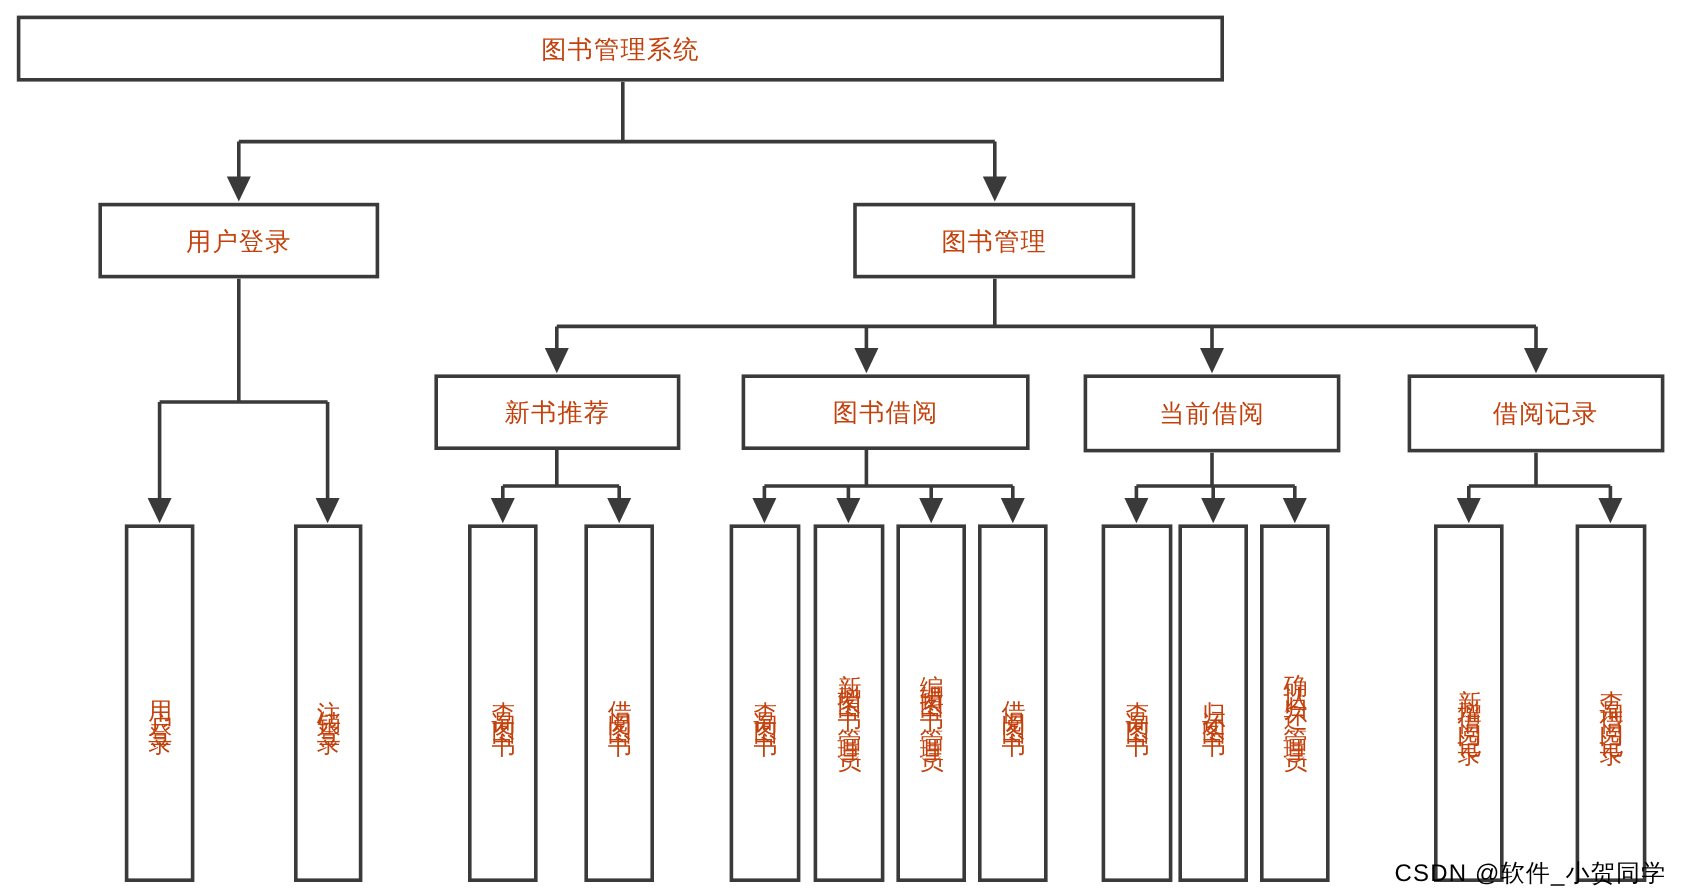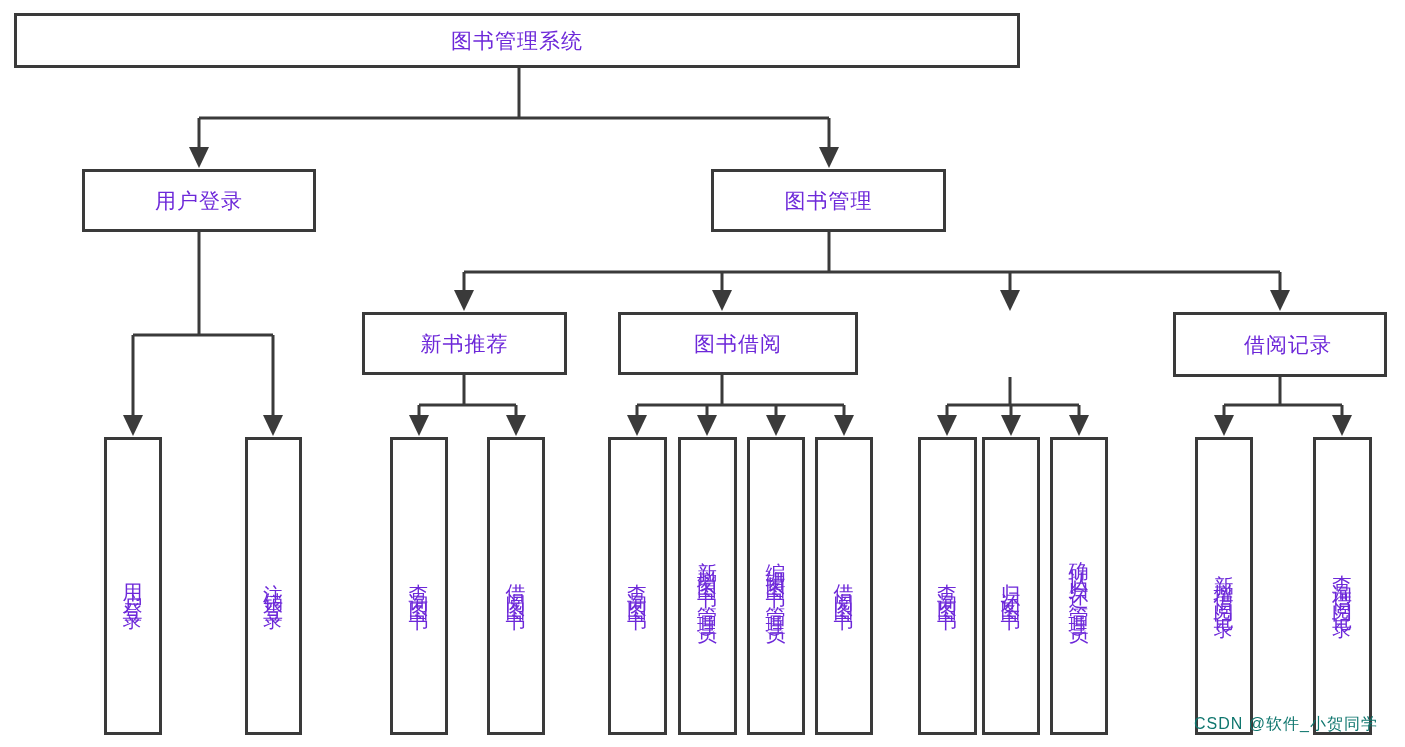--- a/index.html
+++ b/index.html
@@ -21,7 +21,7 @@
     z-index: 2;
     border: 3px solid #3a3a3a;
     background: #ffffff;
-    color: #6d28d9;
+    color: #c2410c;
     display: flex;
     align-items: center;
     justify-content: center;

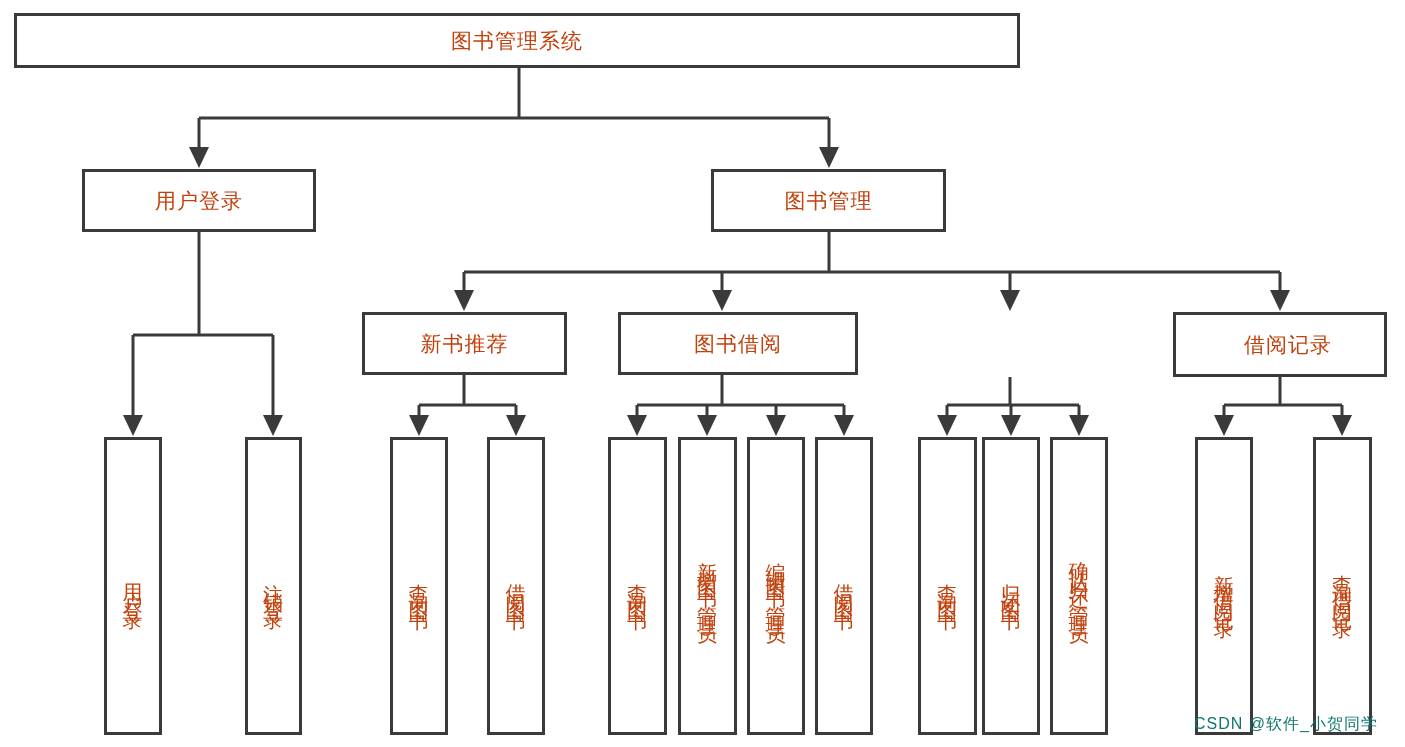--- a/index.html
+++ b/index.html
@@ -111,6 +111,9 @@
   <div class="node hbox" style="left:618px; top:312px; width:240px; height:63px;">
     <span>图书借阅</span>
   </div>
+  <div class="node hbox" style="left:903px; top:312px; width:214px; height:65px;">
+    <span>当前借阅</span>
+  </div>
   <div class="node hbox" style="left:1173px; top:312px; width:214px; height:65px;padding-left:16px;">
     <span>借阅记录</span>
   </div>

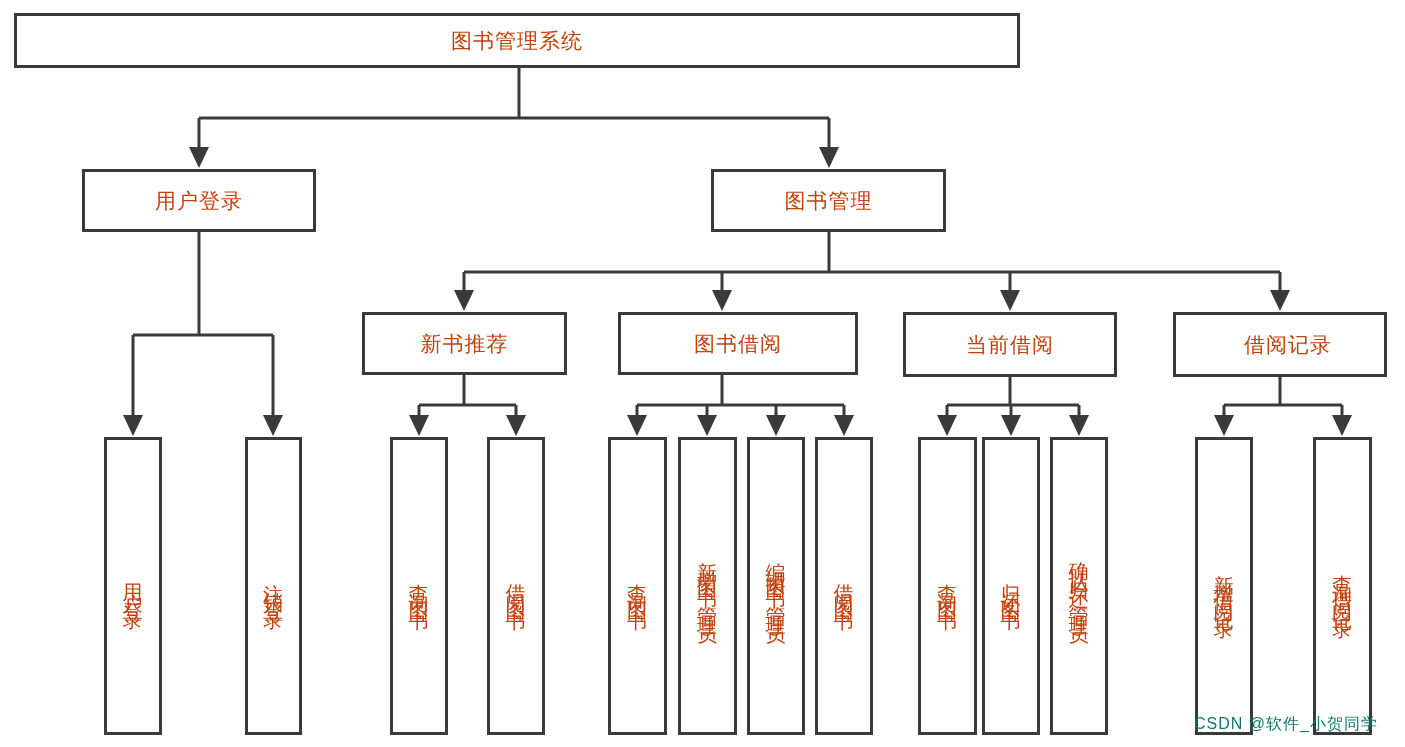--- a/index.html
+++ b/index.html
@@ -42,11 +42,10 @@
     z-index: 3;
     left: 1162px;
     top: 714px;
-    font-size: 16px;
-    color: #0f766e;
+    font-size: 20px;
+    color: #000000;
     letter-spacing: 1px;
     white-space: nowrap;
-    margin-left: 32px;
   }
 </style>
 </head>

